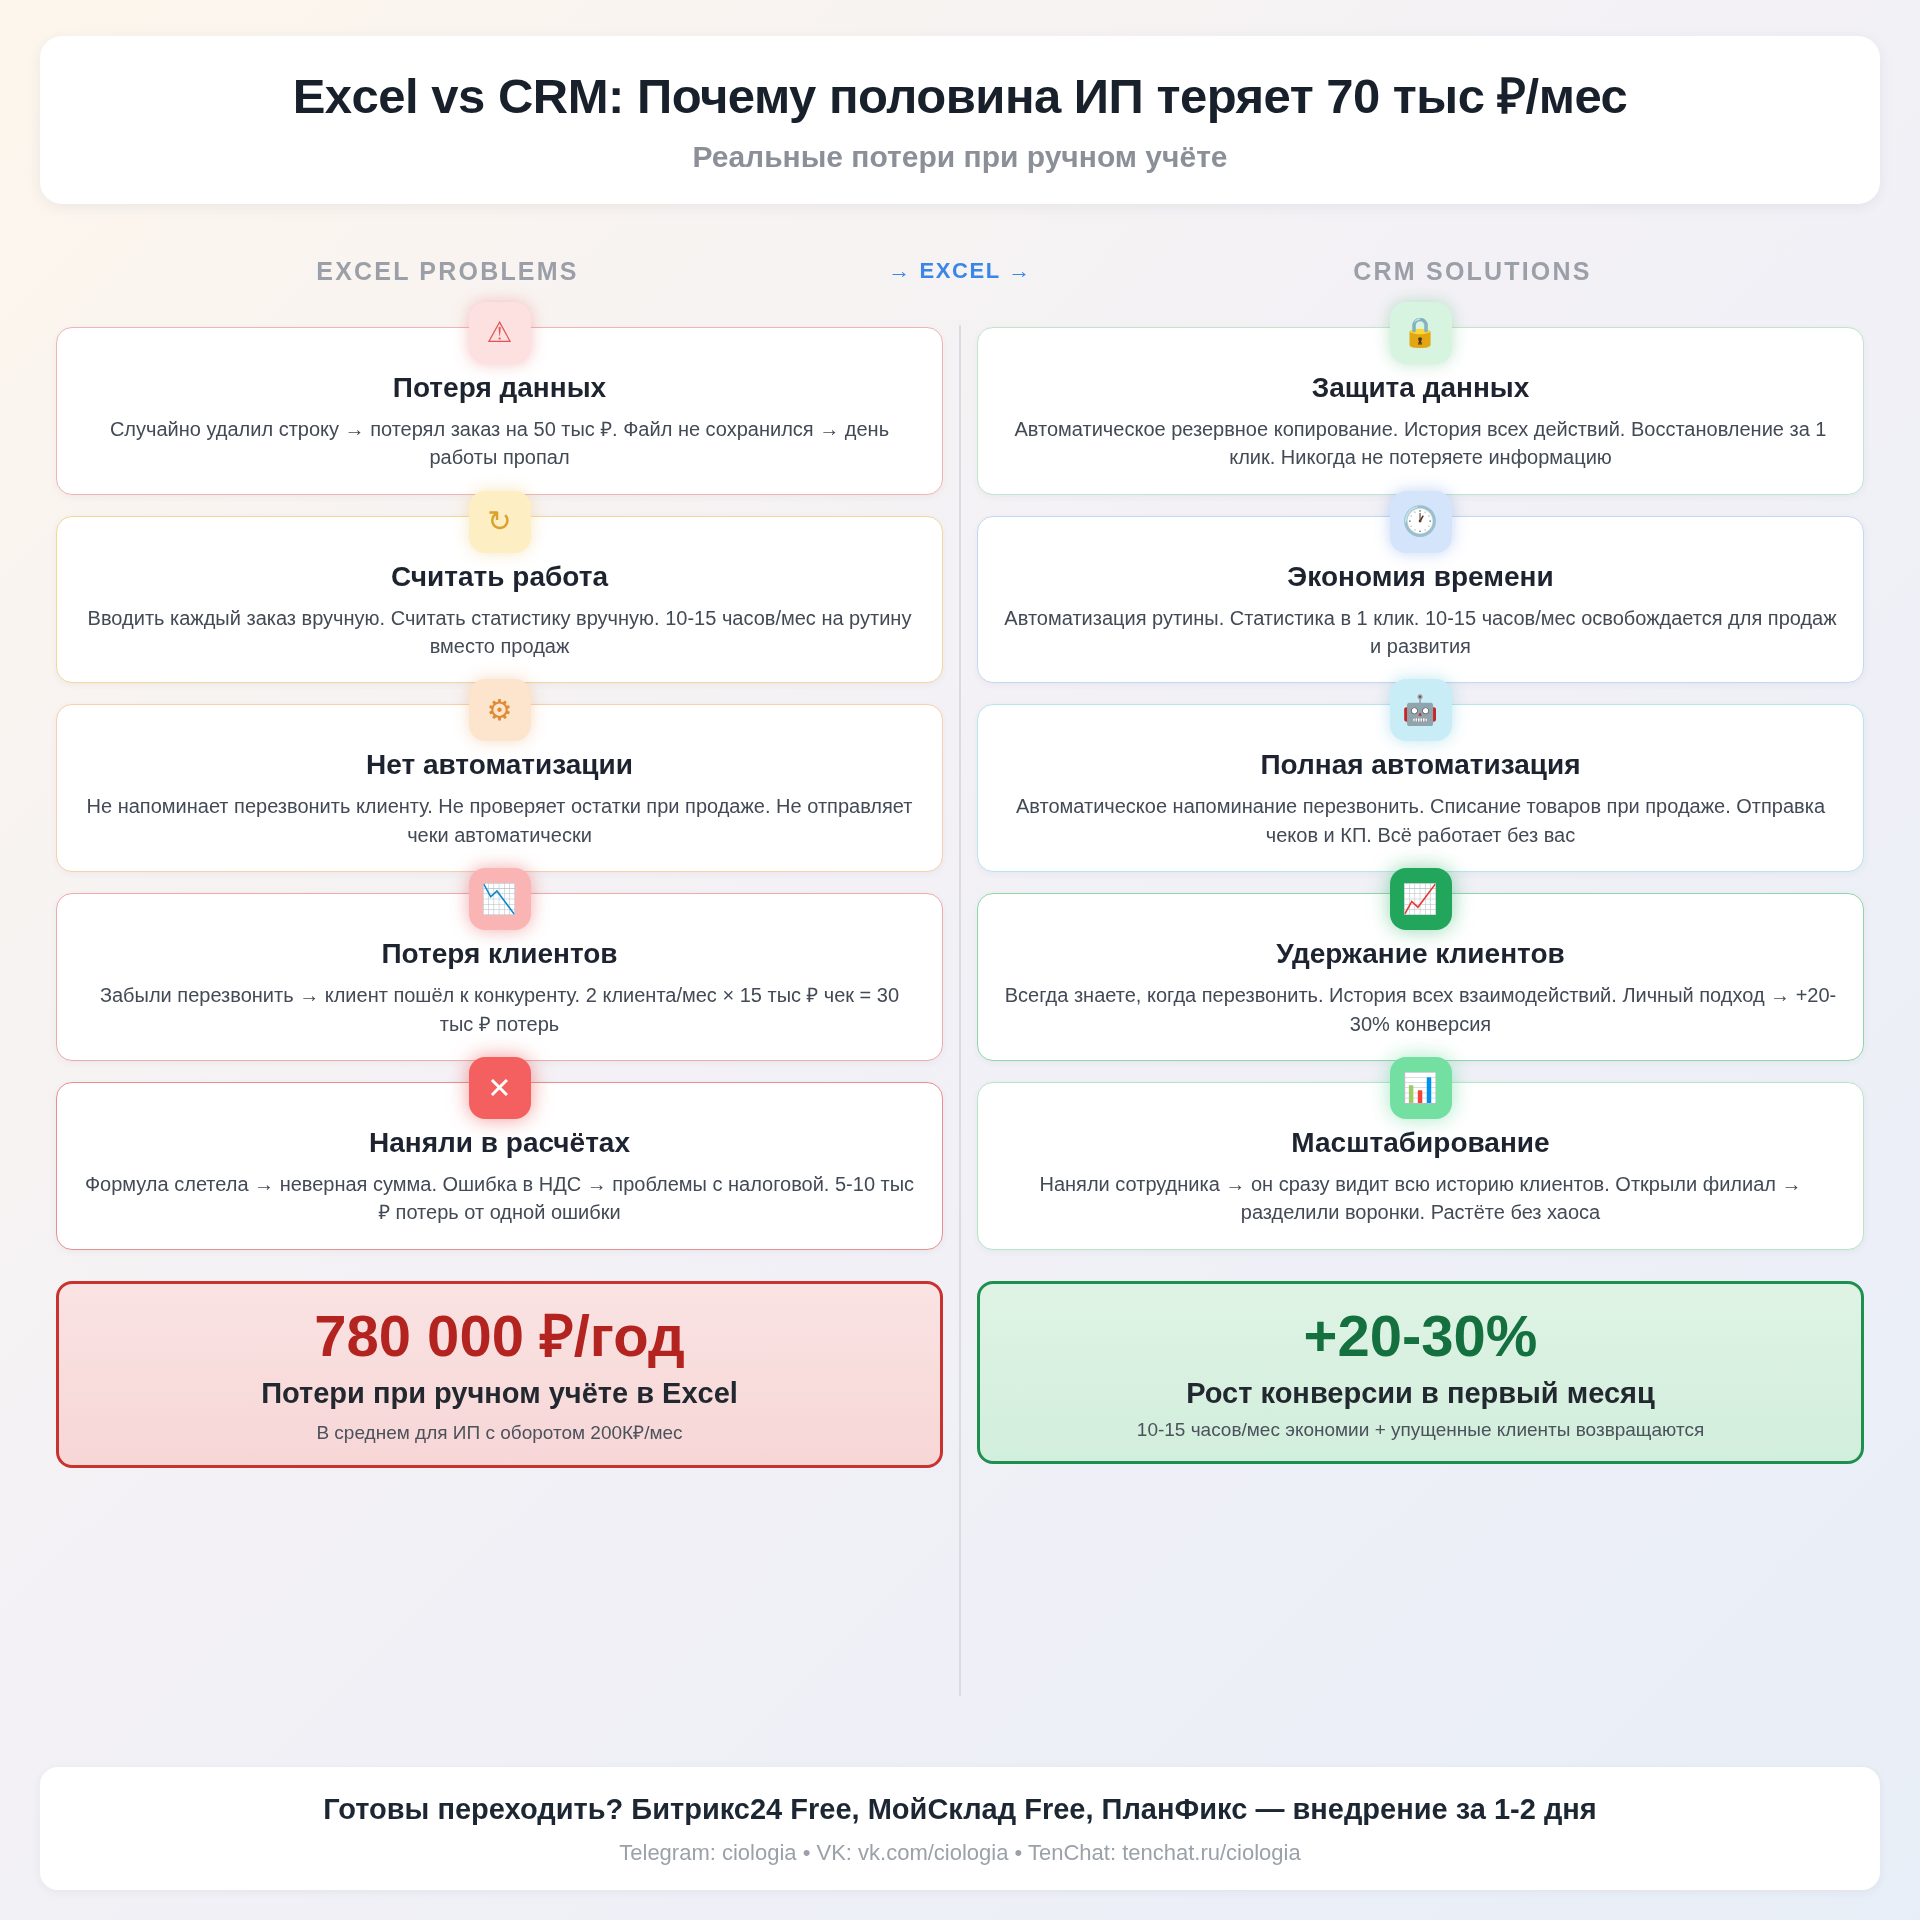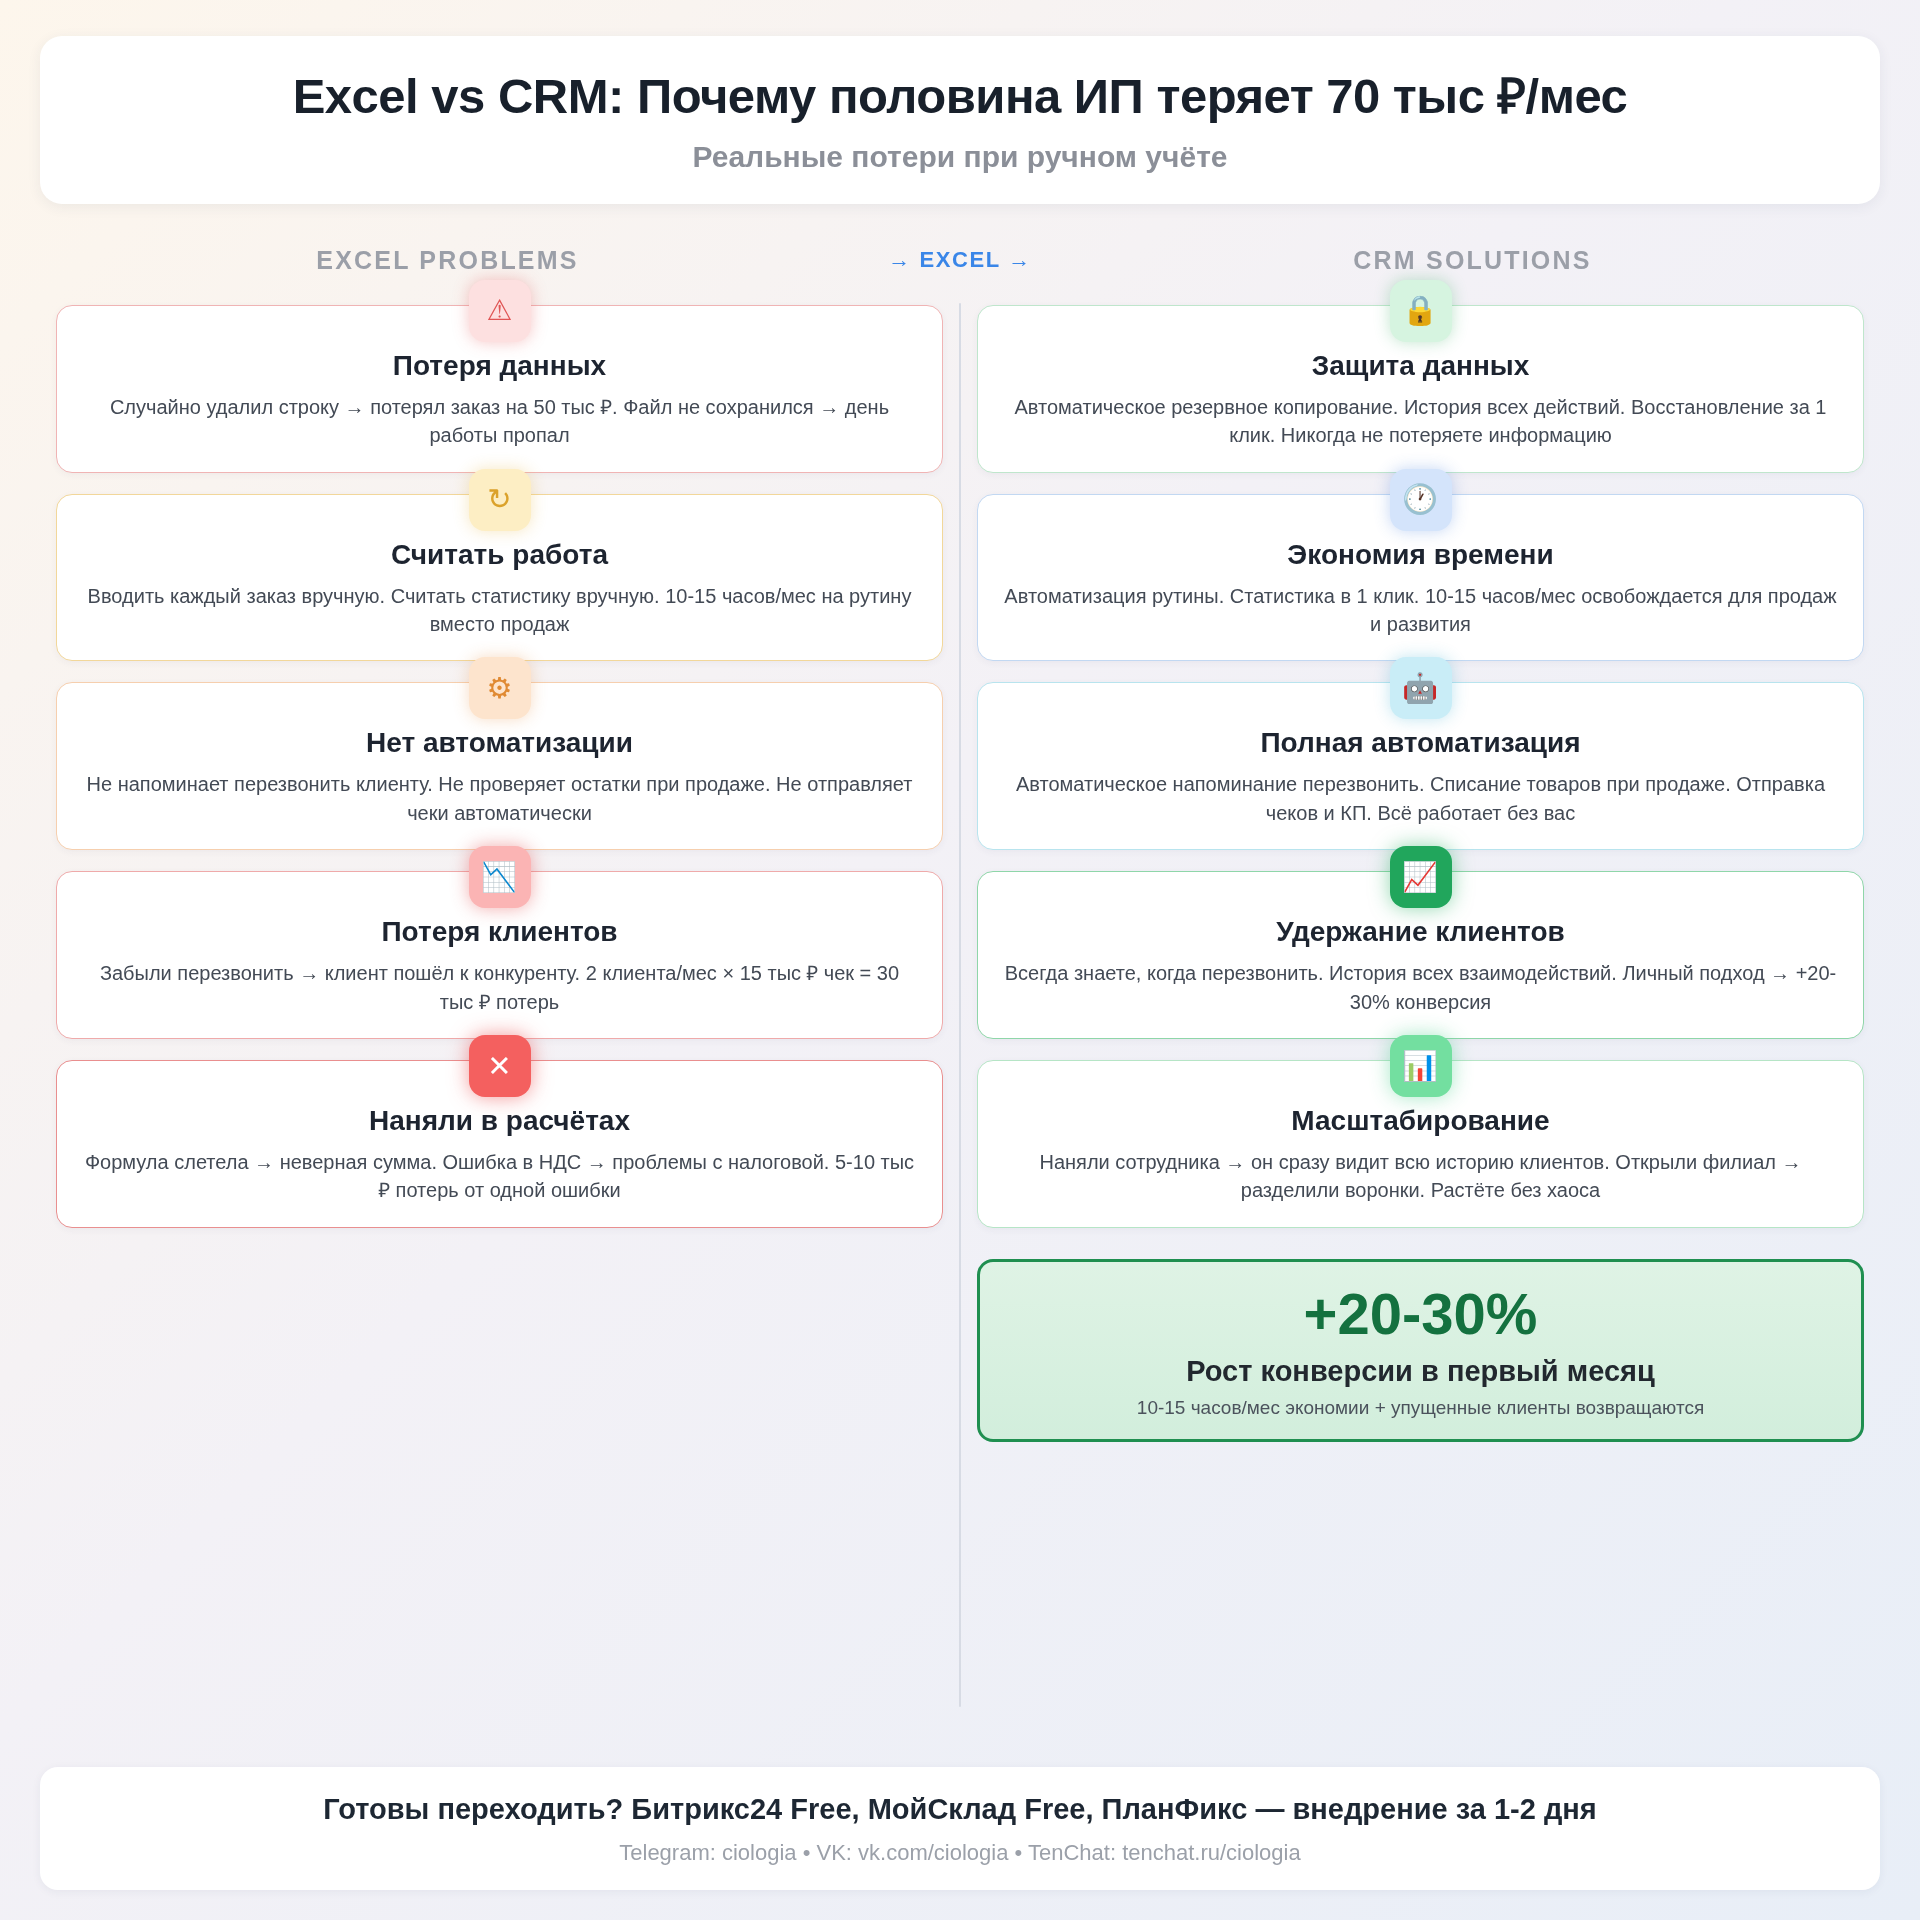--- a/index.html
+++ b/index.html
@@ -21,6 +21,7 @@
     padding: 36px 40px 30px 40px;
     display: flex;
     flex-direction: column;
+    gap: 11px;
   }
 
   

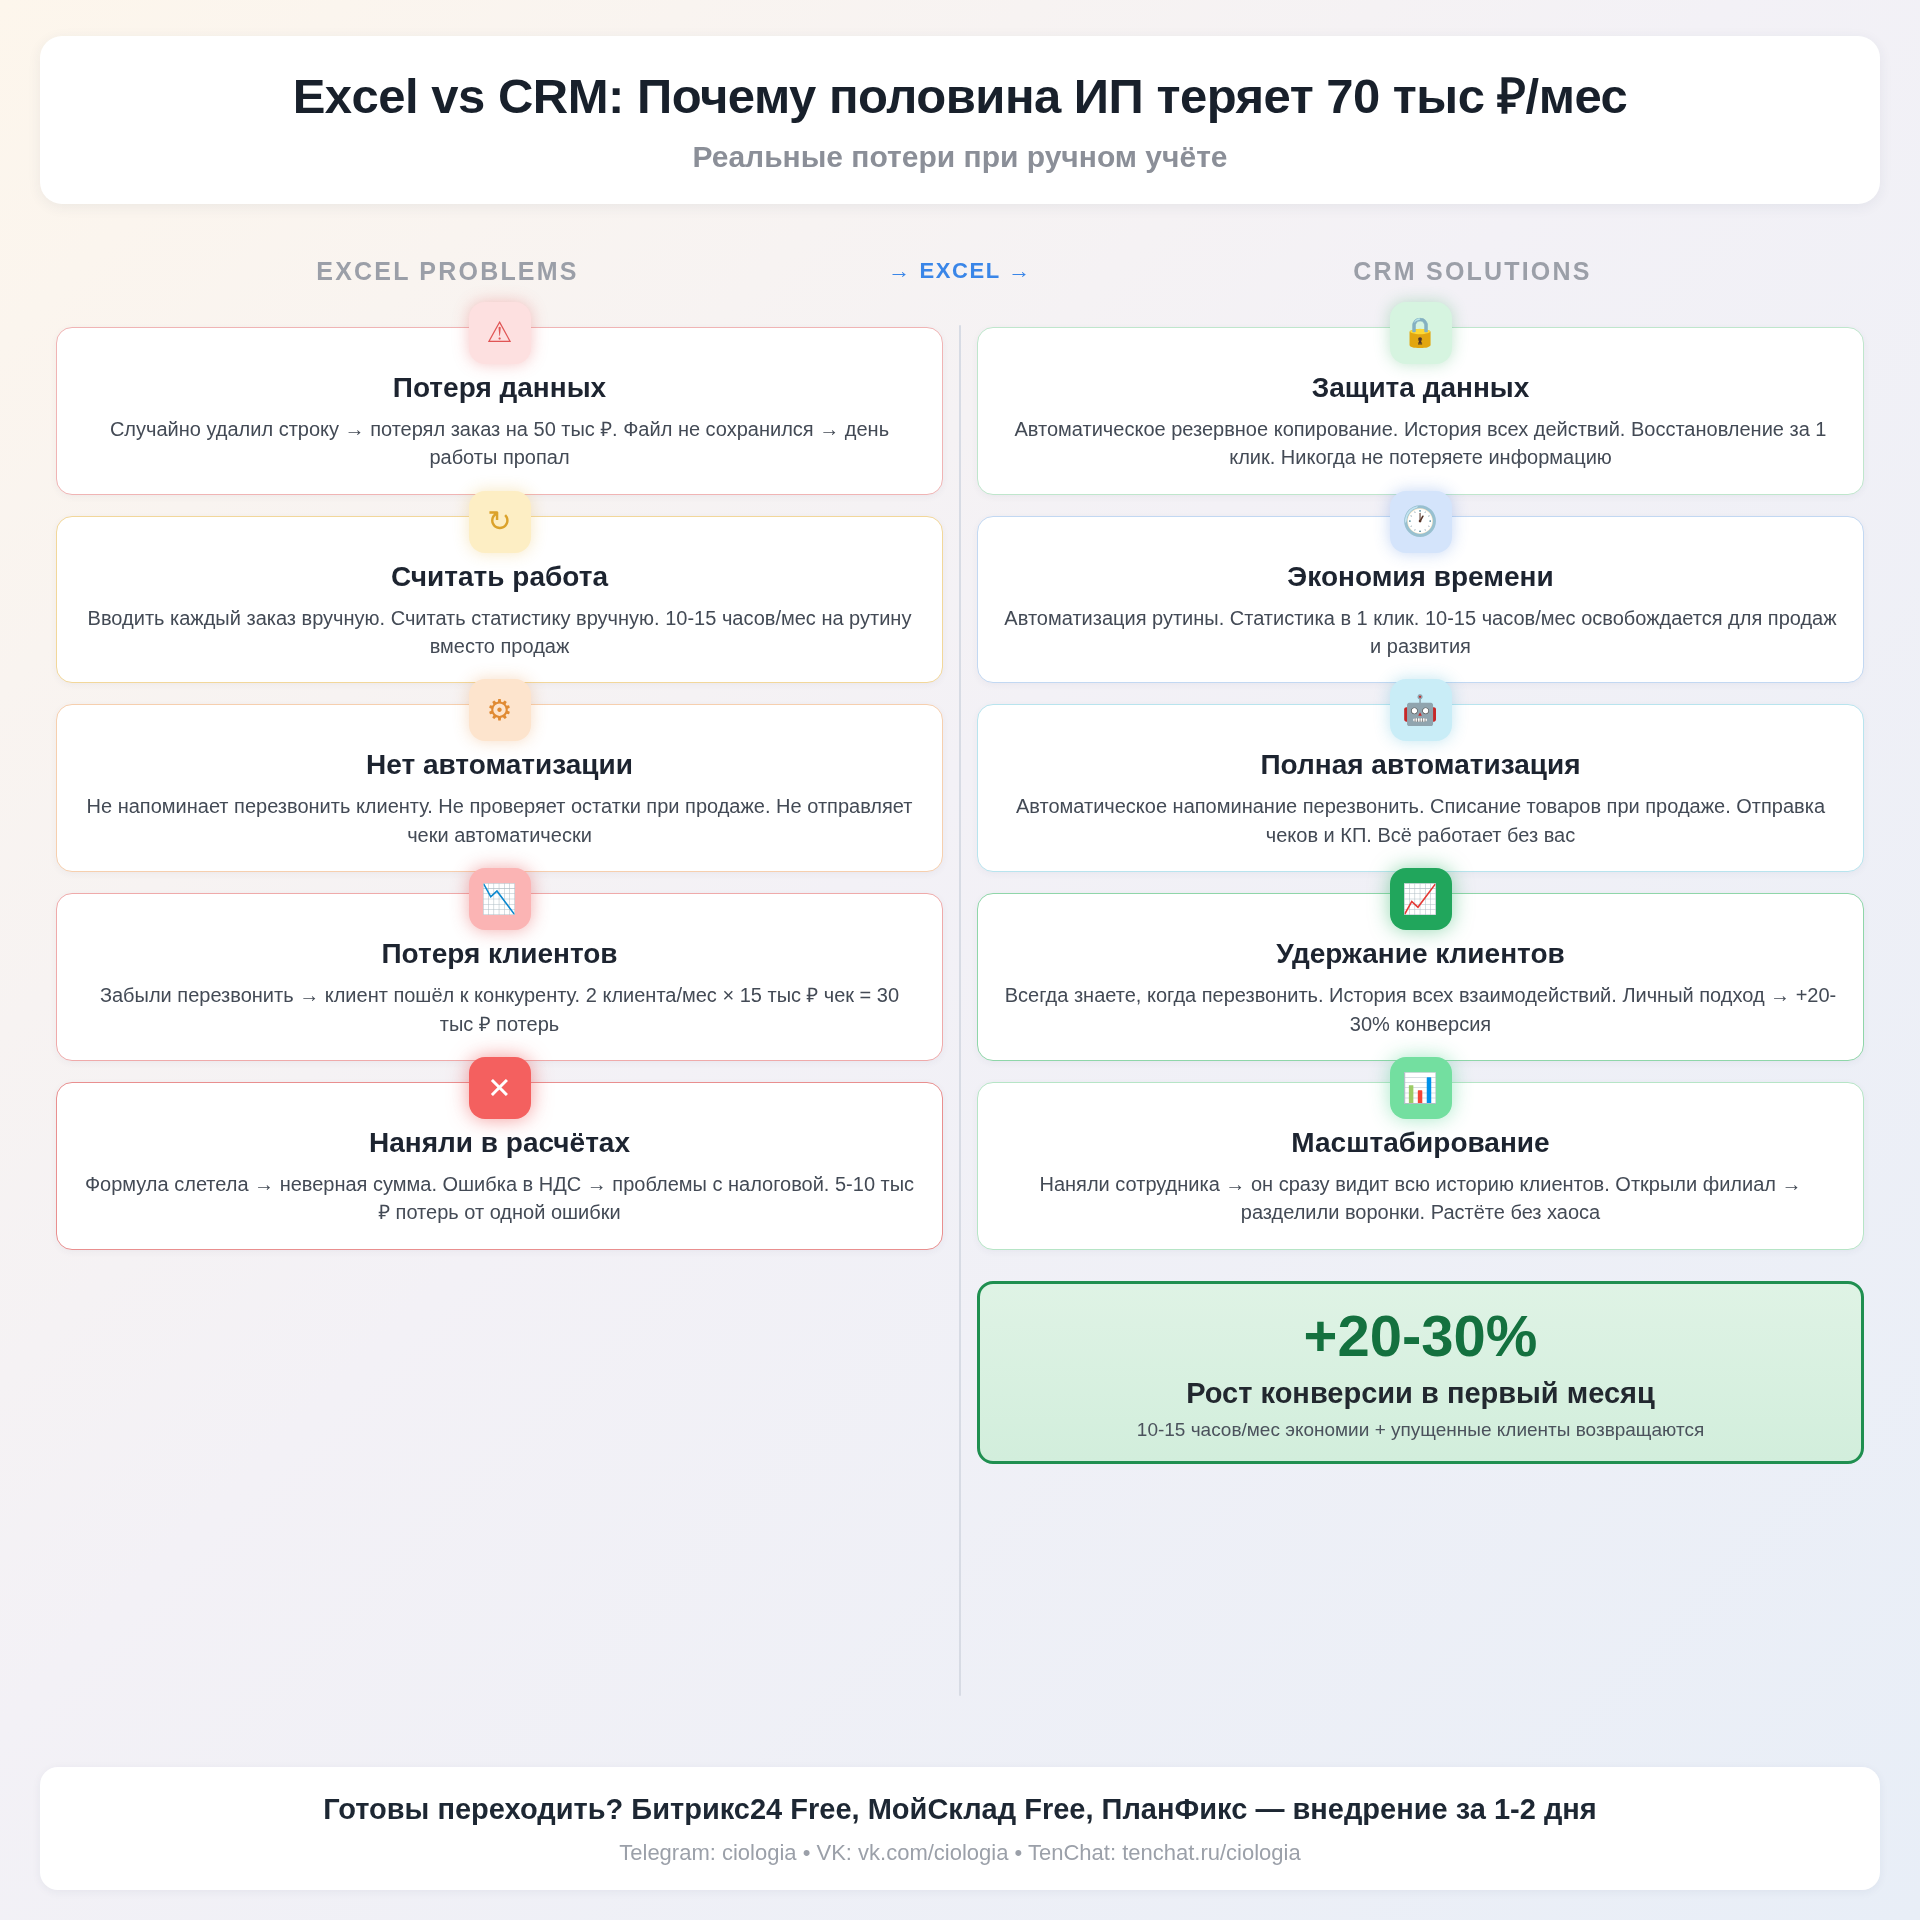--- a/index.html
+++ b/index.html
@@ -255,6 +255,11 @@
         <div class="card-desc">Формула слетела → неверная сумма. Ошибка в НДС → проблемы с налоговой. 5-10 тыс ₽ потерь от одной ошибки</div>
       </div>
 
+      <div class="summary summary-loss">
+        <div class="summary-value">780 000 ₽/год</div>
+        <div class="summary-label">Потери при ручном учёте в Excel</div>
+        <div class="summary-note">В среднем для ИП с оборотом 200К₽/мес</div>
+      </div>
 
     </div>
 

